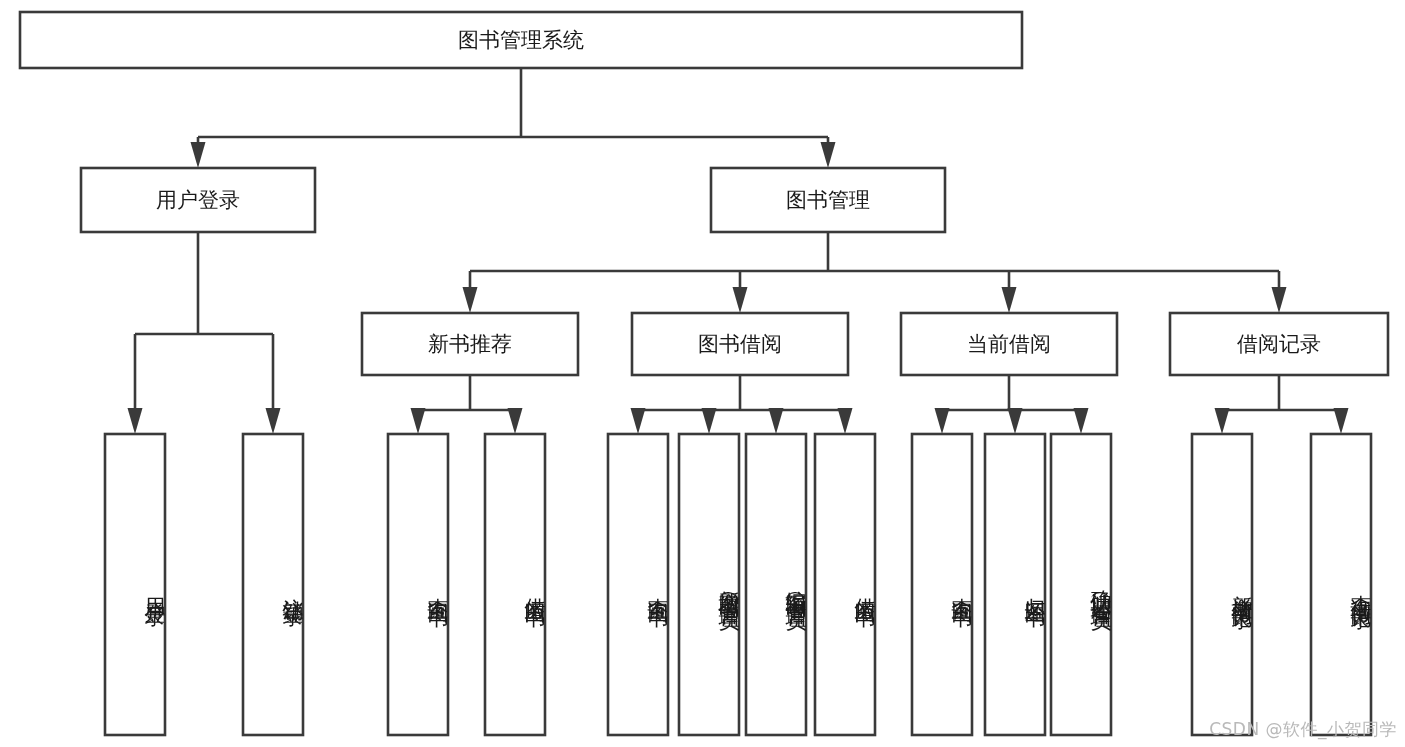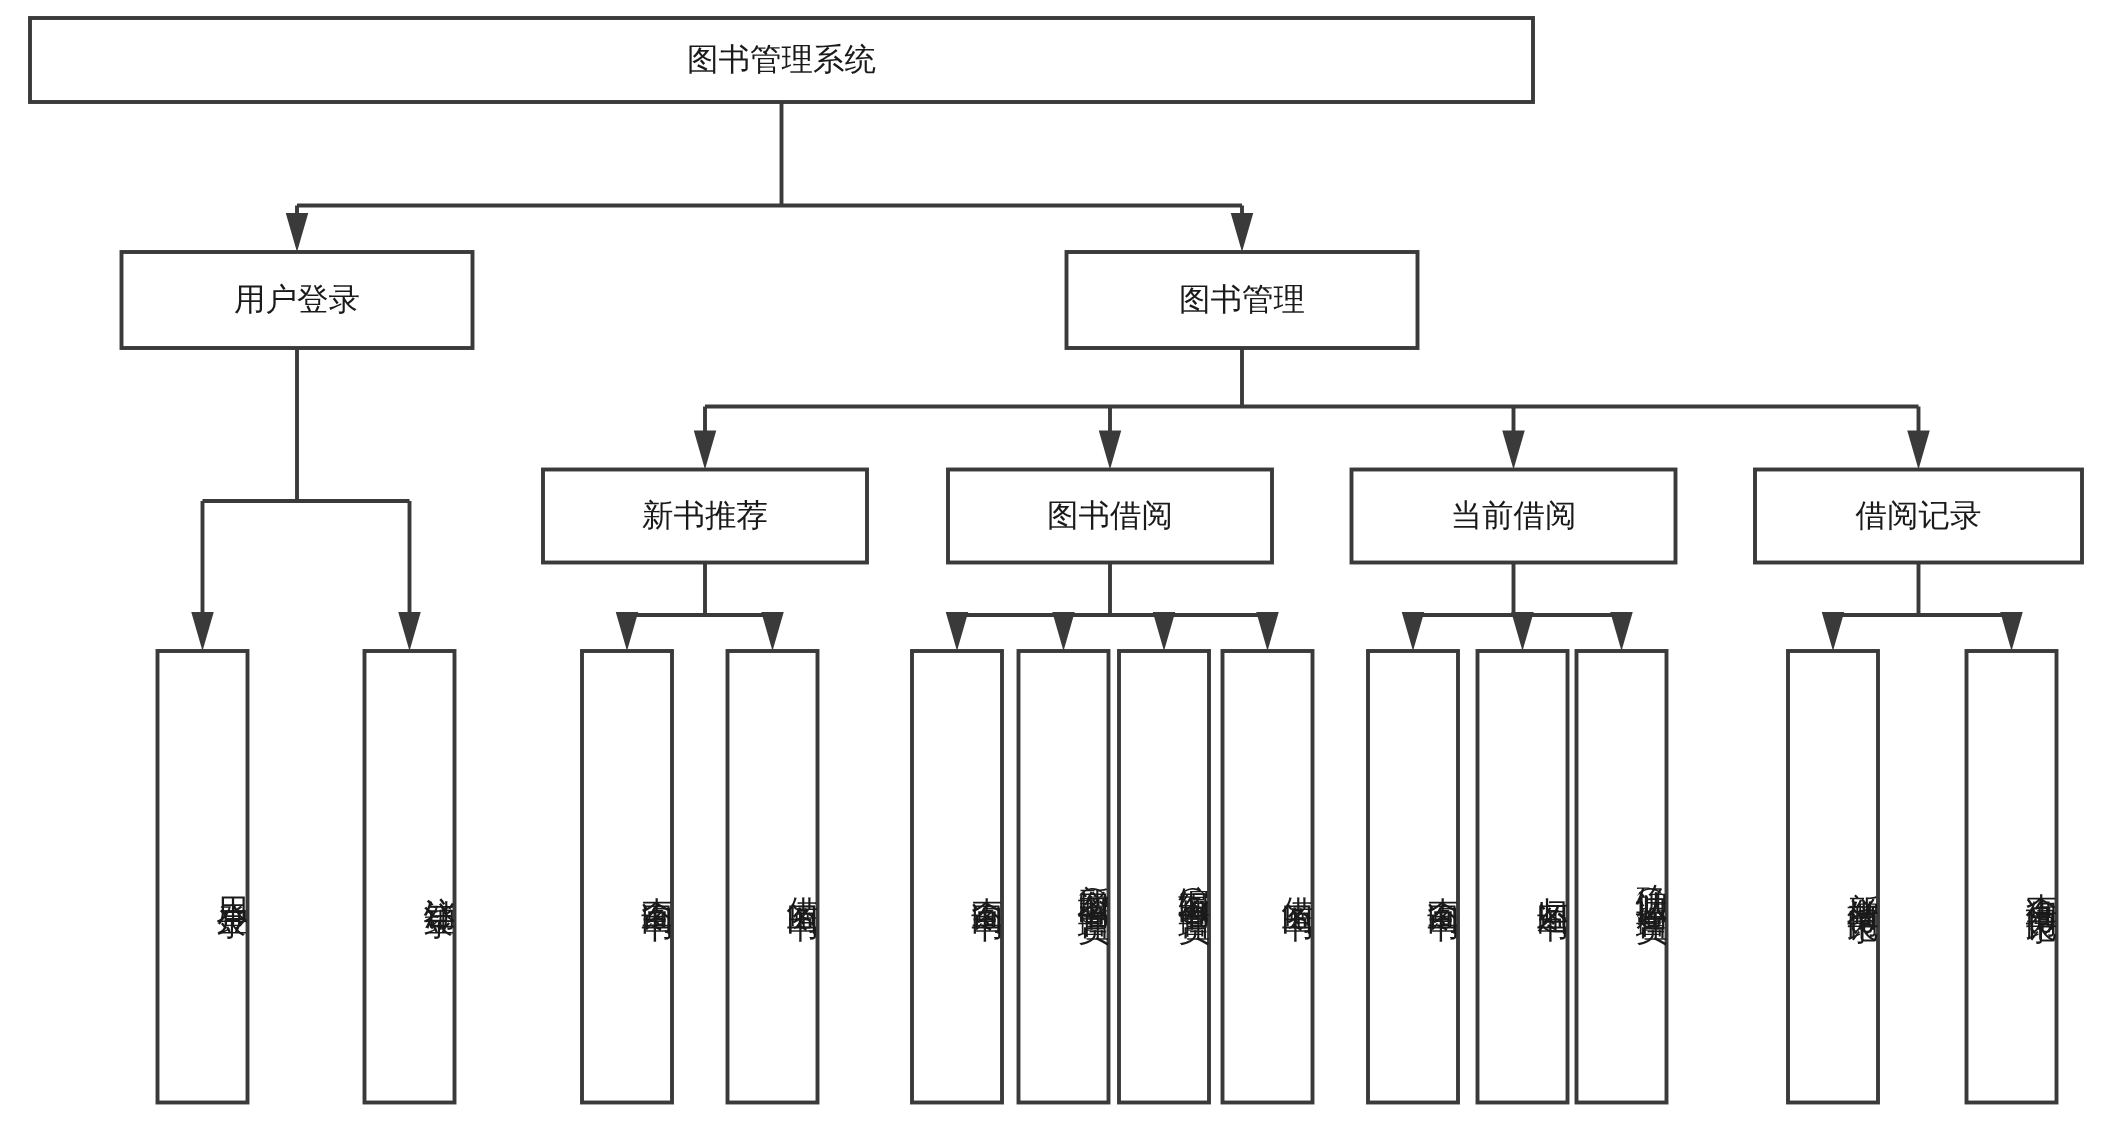--- a/index.html
+++ b/index.html
@@ -215,6 +215,7 @@
       <div class="leaf-text" style="left: 1192px; top: 446px; width: 60px; height: 281px;">新增借阅记录</div>
       <div class="leaf-text" style="left: 1311px; top: 446px; width: 60px; height: 281px;">查询借阅记录</div>
     </div>
+  <div class="watermark">CSDN @软件_小贺同学</div>
 </div>
 
 </body></html>

